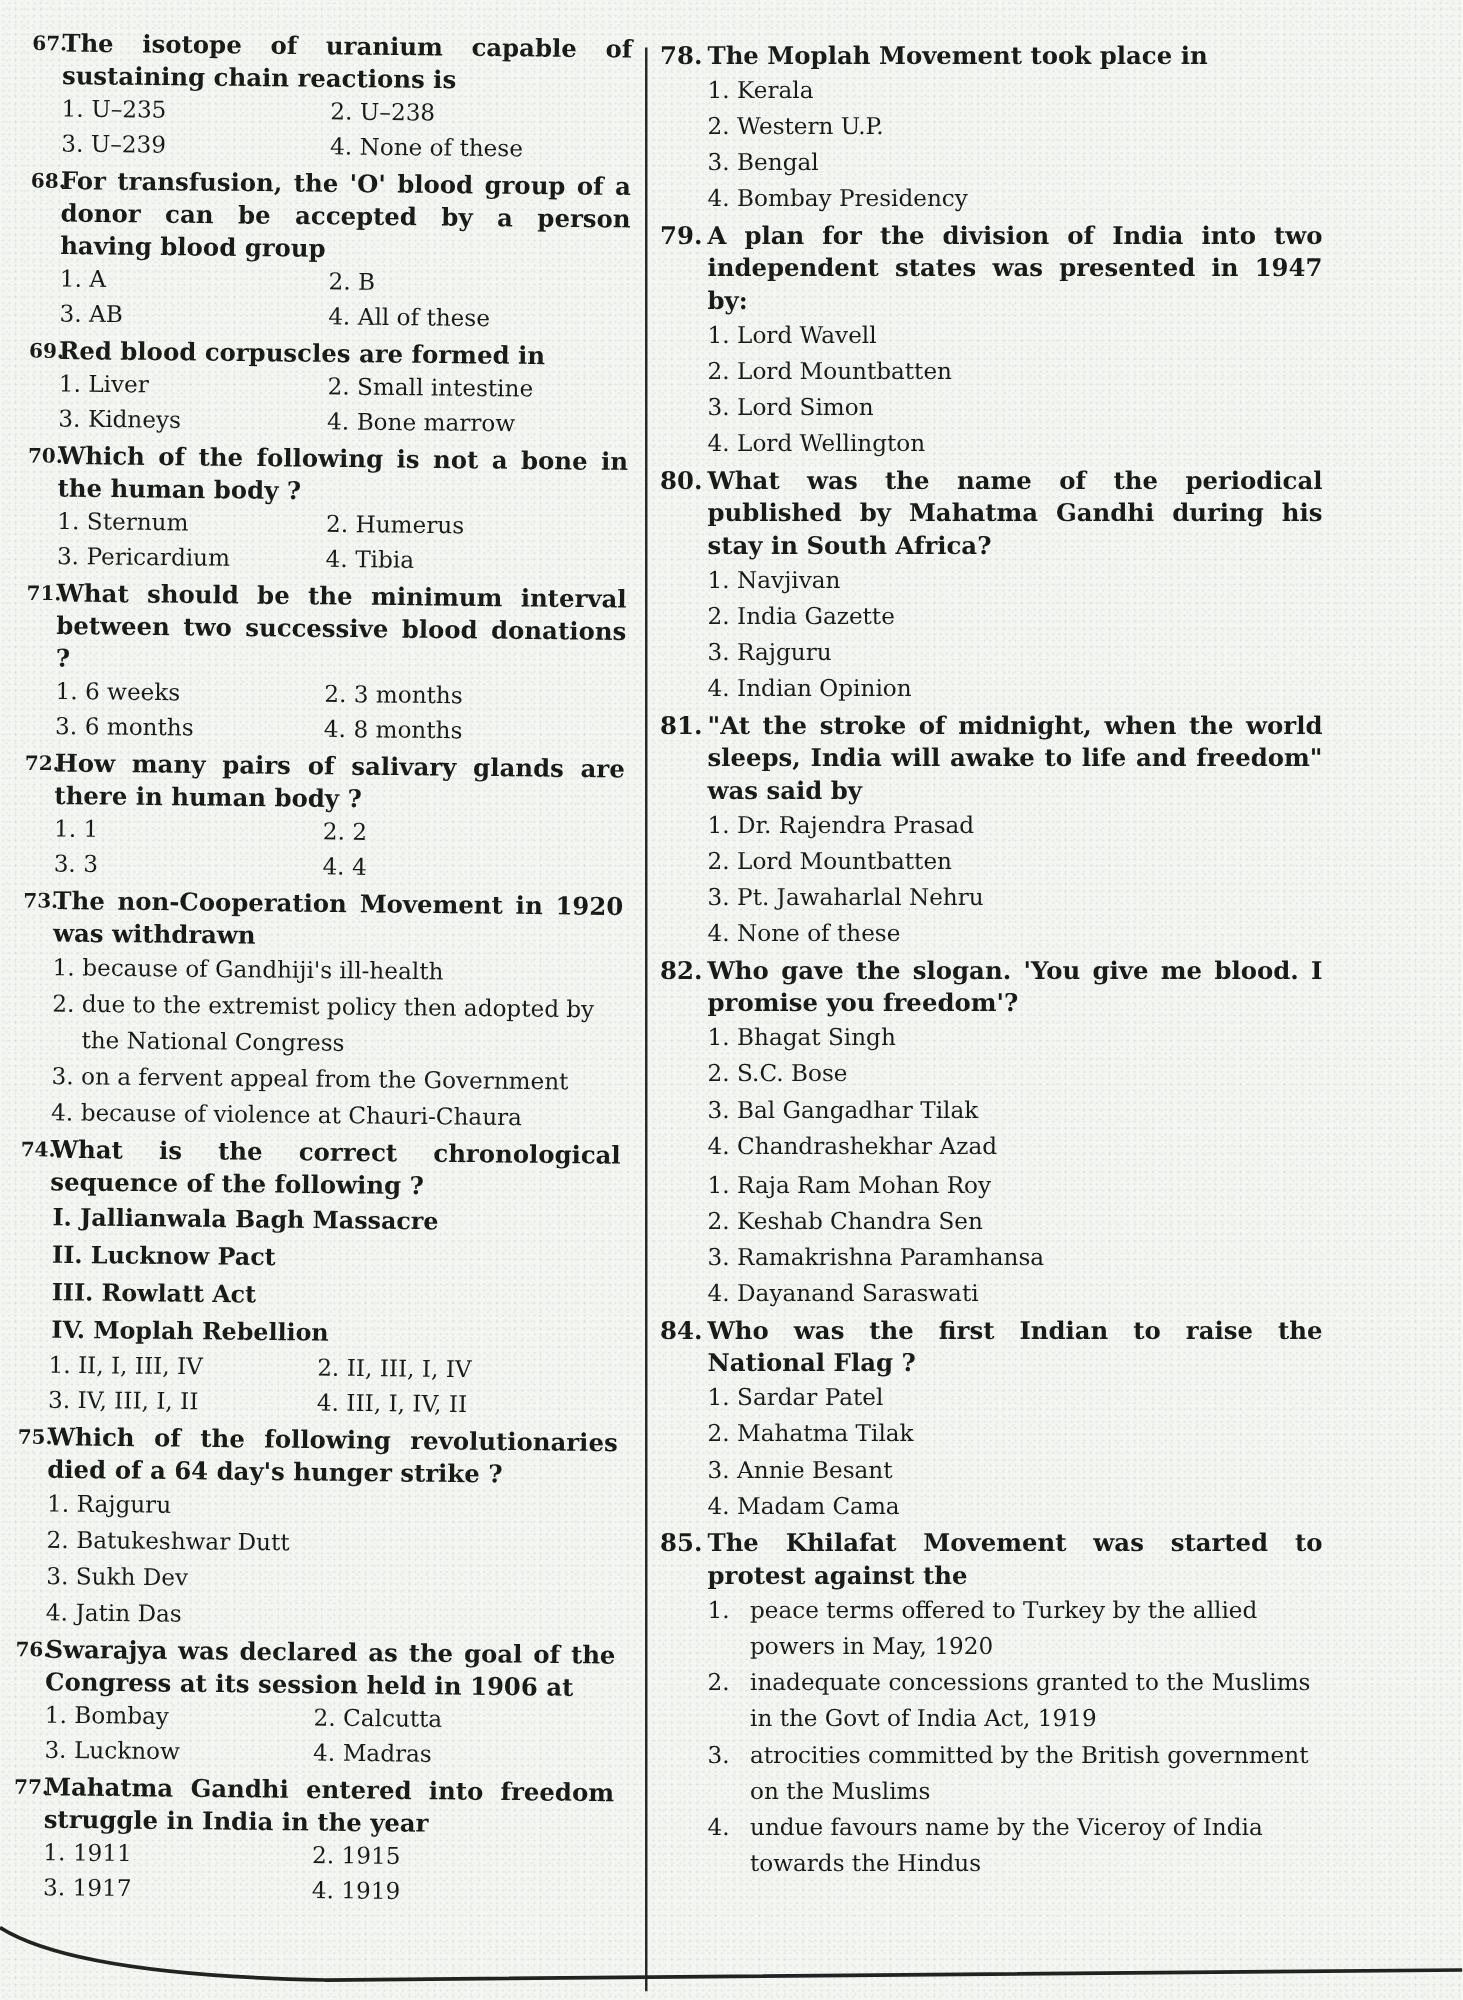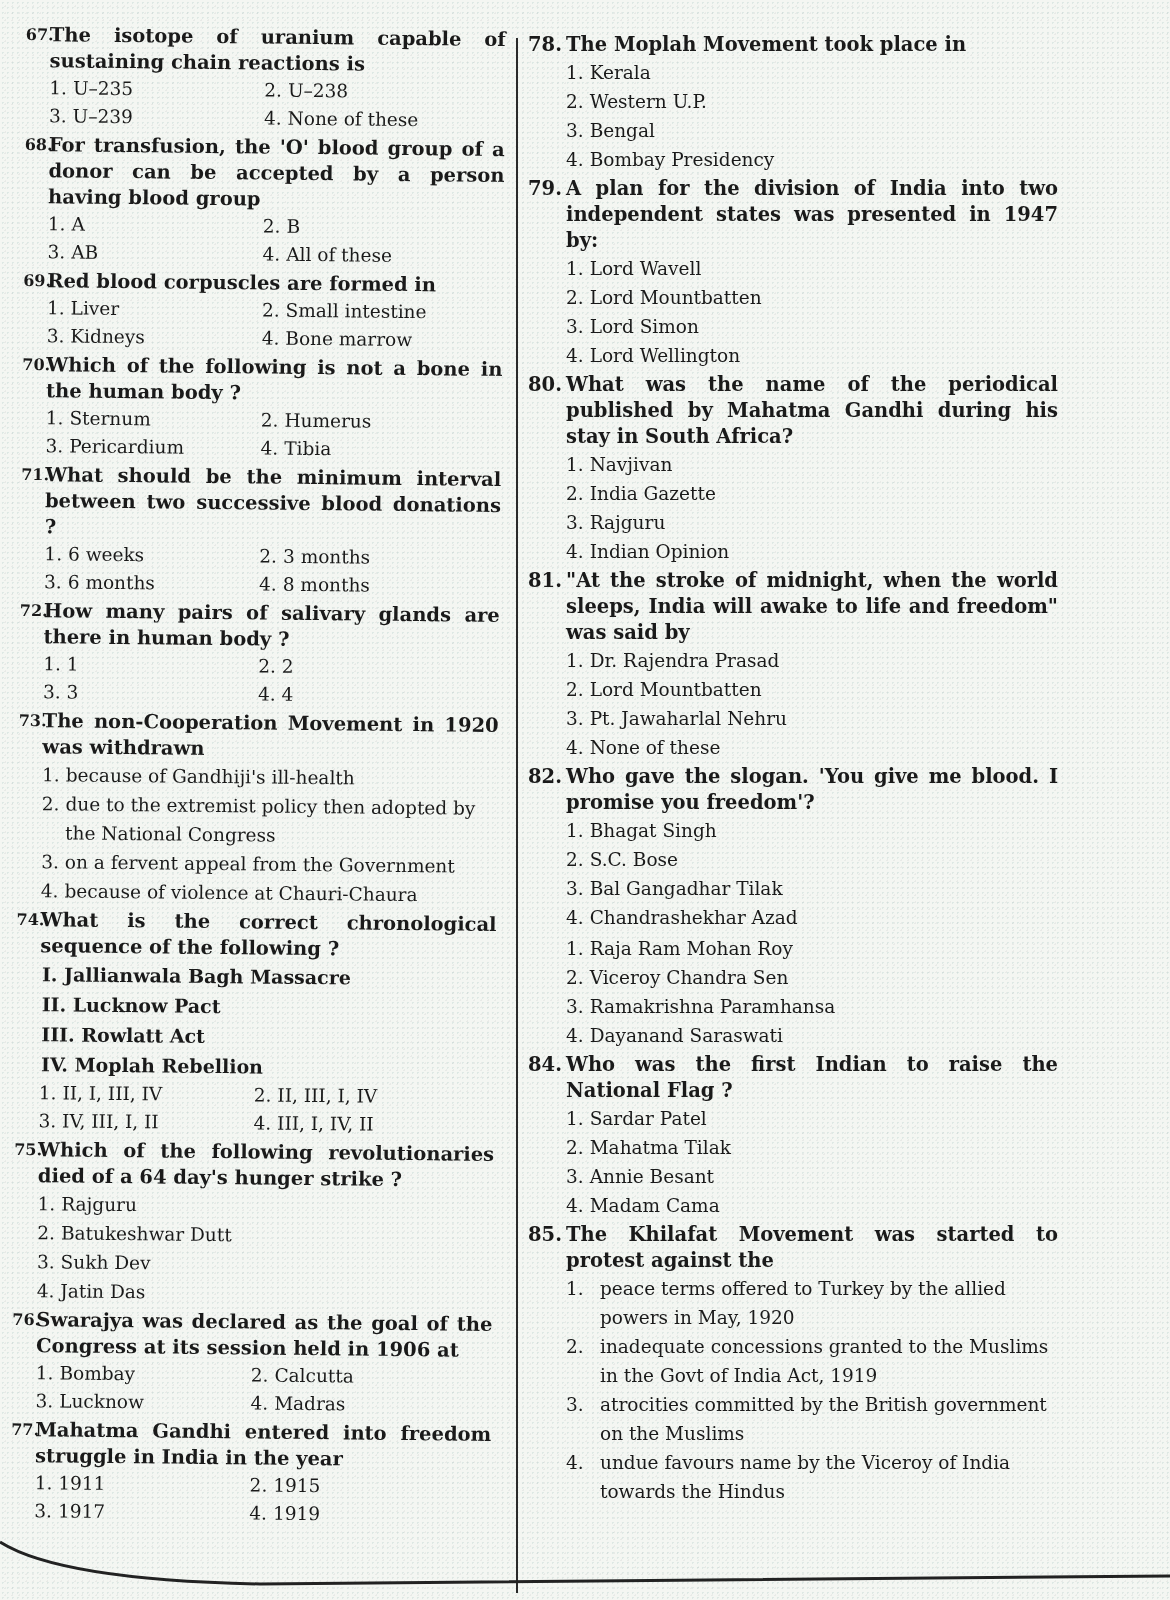--- a/index.html
+++ b/index.html
@@ -447,7 +447,7 @@
           </div>
           <div class="opt">
             <span class="opt-num">2.</span>
-            <span class="opt-text">Viceroy Chandra Sen</span>
+            <span class="opt-text">Keshab Chandra Sen</span>
           </div>
           <div class="opt">
             <span class="opt-num">3.</span>

